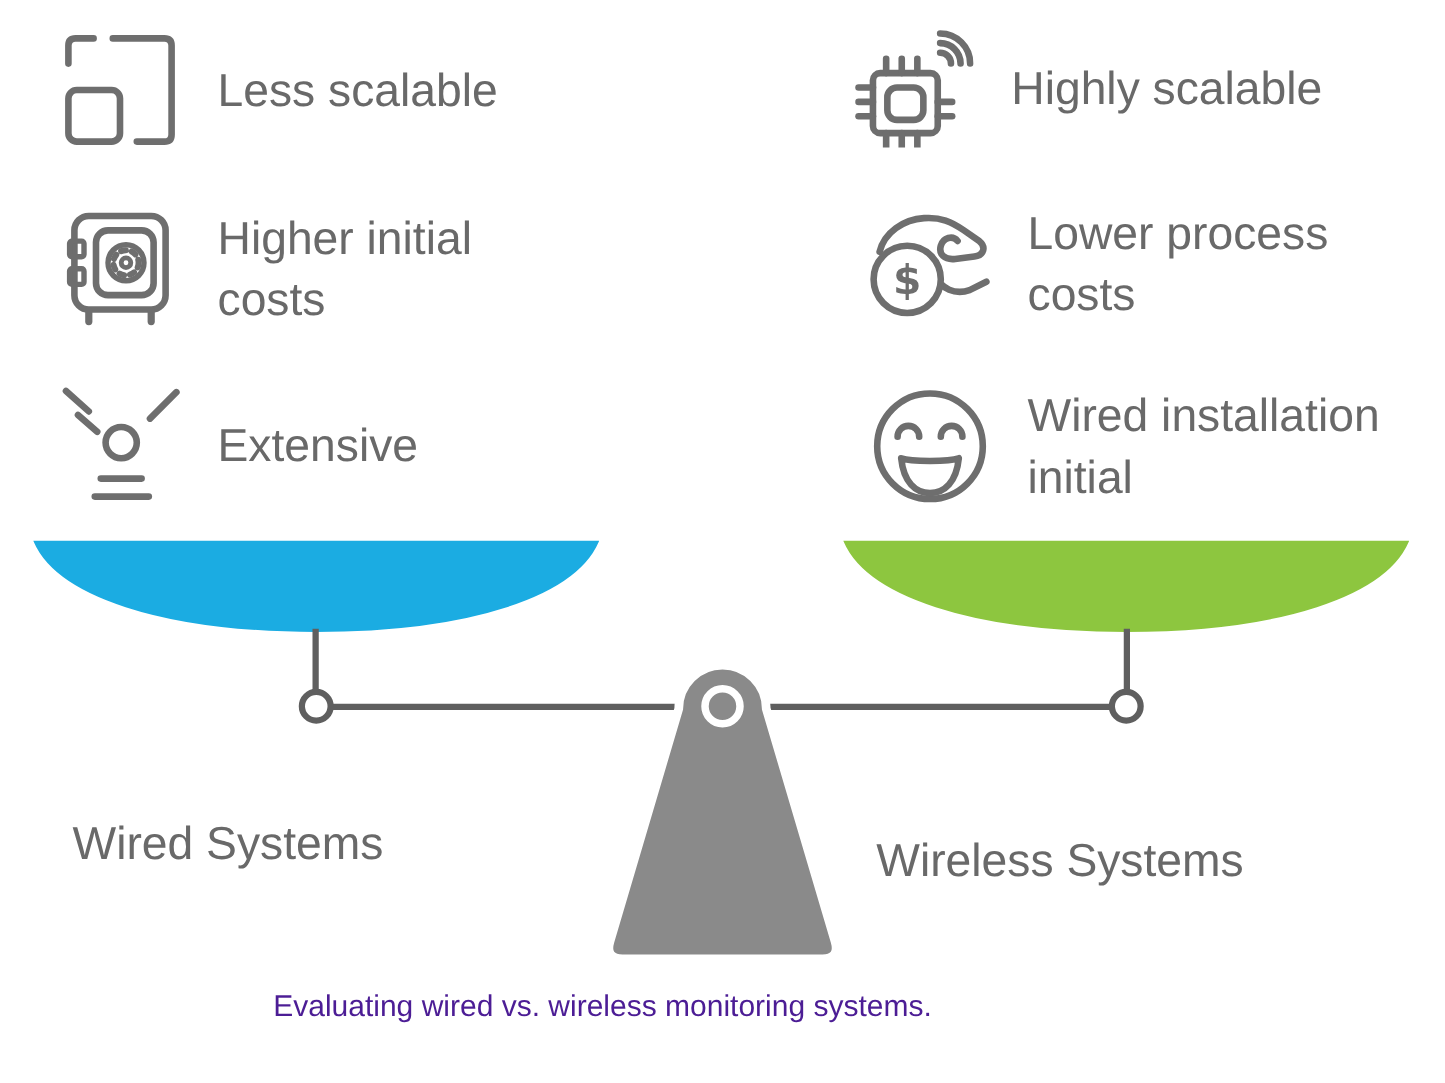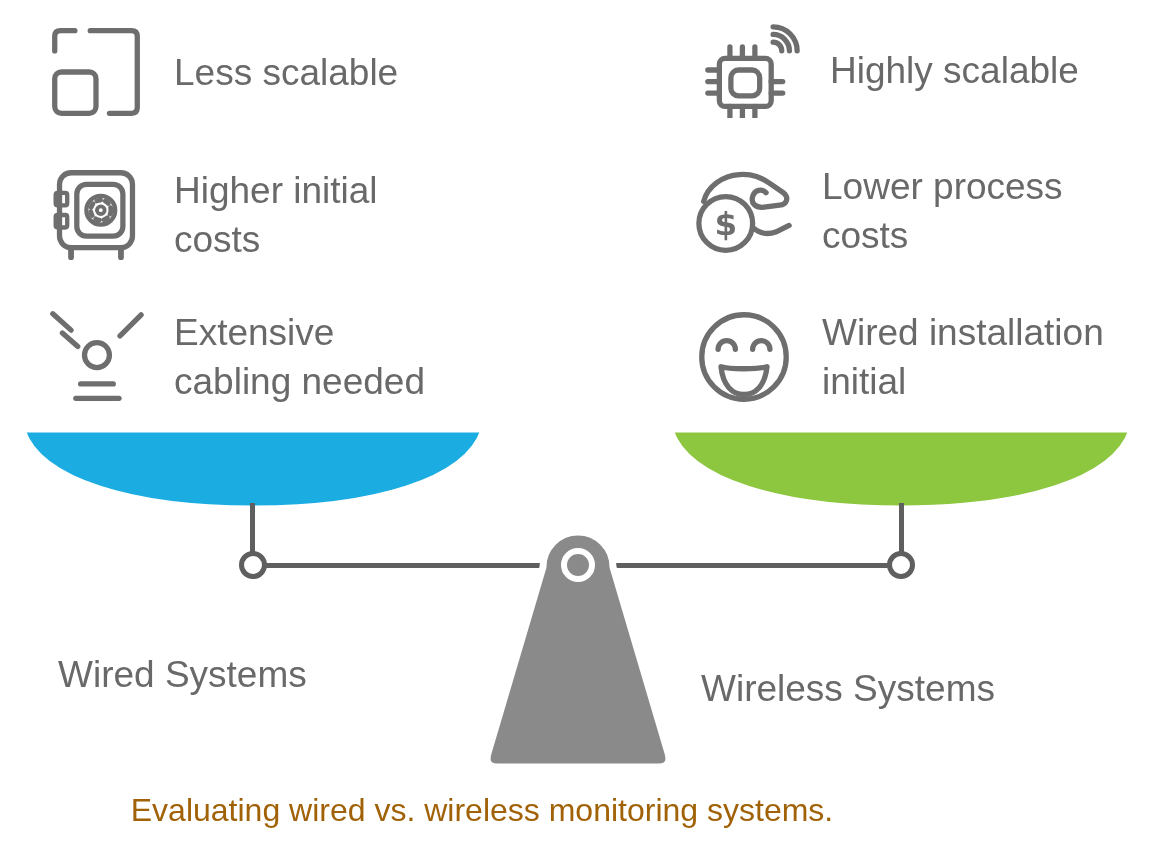--- a/index.html
+++ b/index.html
@@ -84,7 +84,7 @@
     </div>
   </div>
 
-  <div class="feature-row" style="left:704px; top:22px;">
+  <div class="feature-row" style="left:683px; top:22px;">
     <span class="icon">
       <svg viewBox="0 0 100 100">
         <g fill="none" stroke="#6E6E6E" stroke-width="5.5" stroke-linecap="round" stroke-linejoin="round">

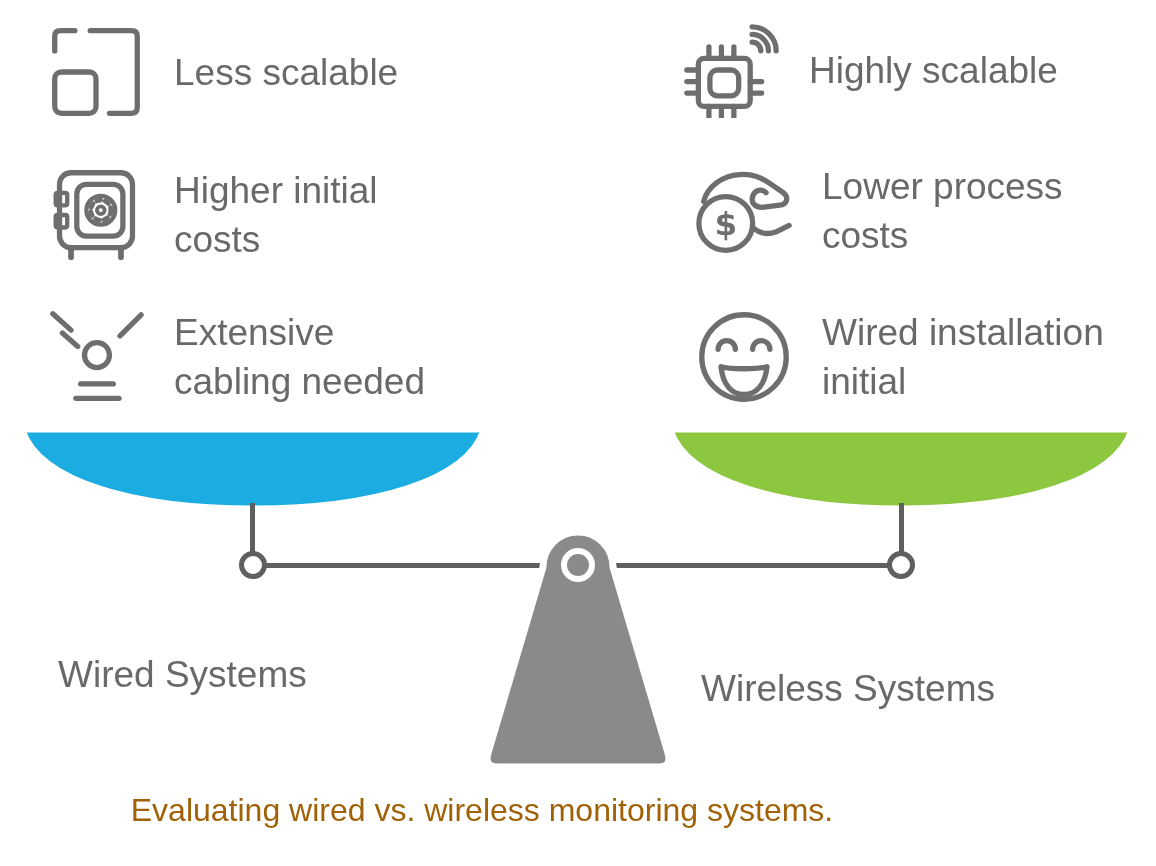--- a/index.html
+++ b/index.html
@@ -80,7 +80,6 @@
     </span>
     <div class="feature-text">
       <div>Extensive</div>
-      <div>cabling needed</div>
     </div>
   </div>
 

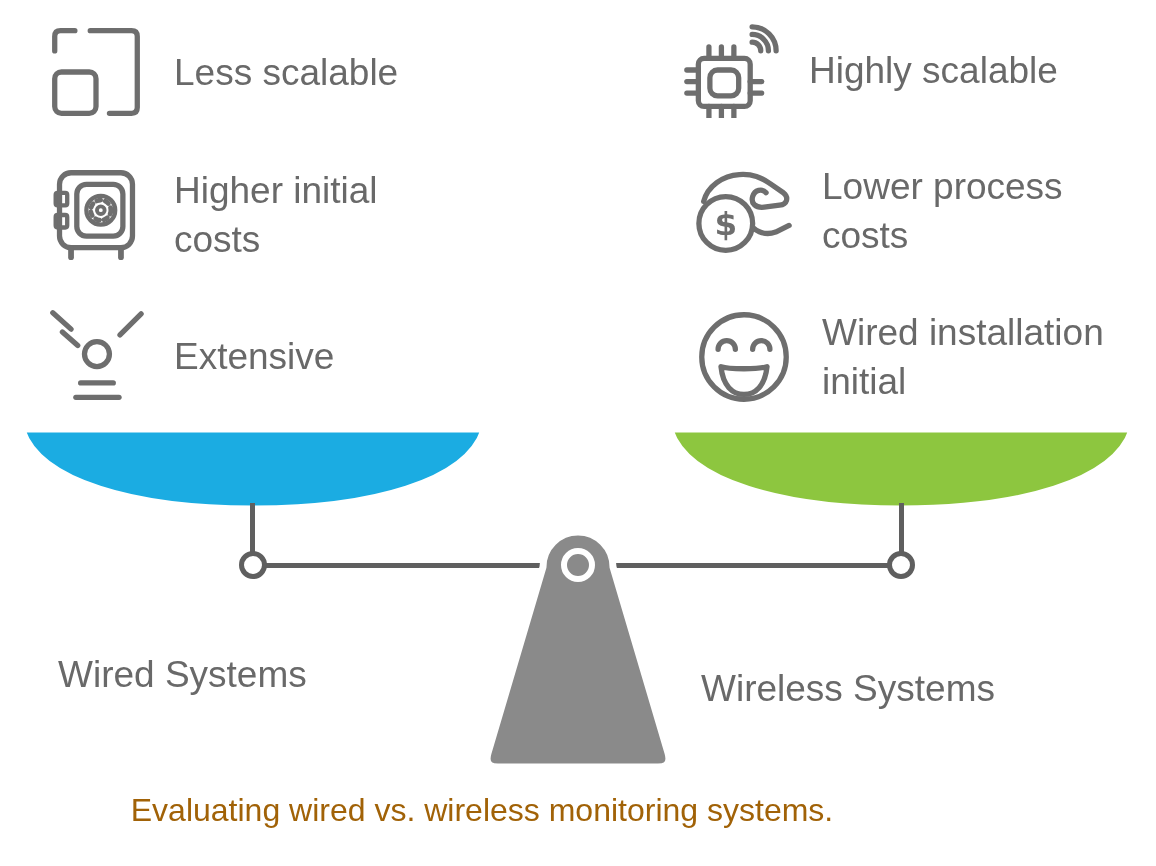--- a/index.html
+++ b/index.html
@@ -13,7 +13,7 @@
   .feature-text { font-size:37px; line-height:49px; font-weight:500; color:#696969; white-space:nowrap; }
   .side-label { position:absolute; top:654px; font-size:37px; font-weight:500; color:#696969; text-align:left; }
   .caption { position:absolute; top:792px; left:0; width:964px; text-align:center;
-             font-size:32px; font-weight:400; color:#a16207; }
+             font-size:24px; font-weight:400; color:#4c1d95; }
   .pan { position:absolute; top:427px; width:466px; height:86px; }
   .stem { position:absolute; top:503px; width:5px; height:50px; background:#5F5F5F; }
   .beam { position:absolute; left:253px; top:563px; width:648px; height:5px; background:#5F5F5F; }

